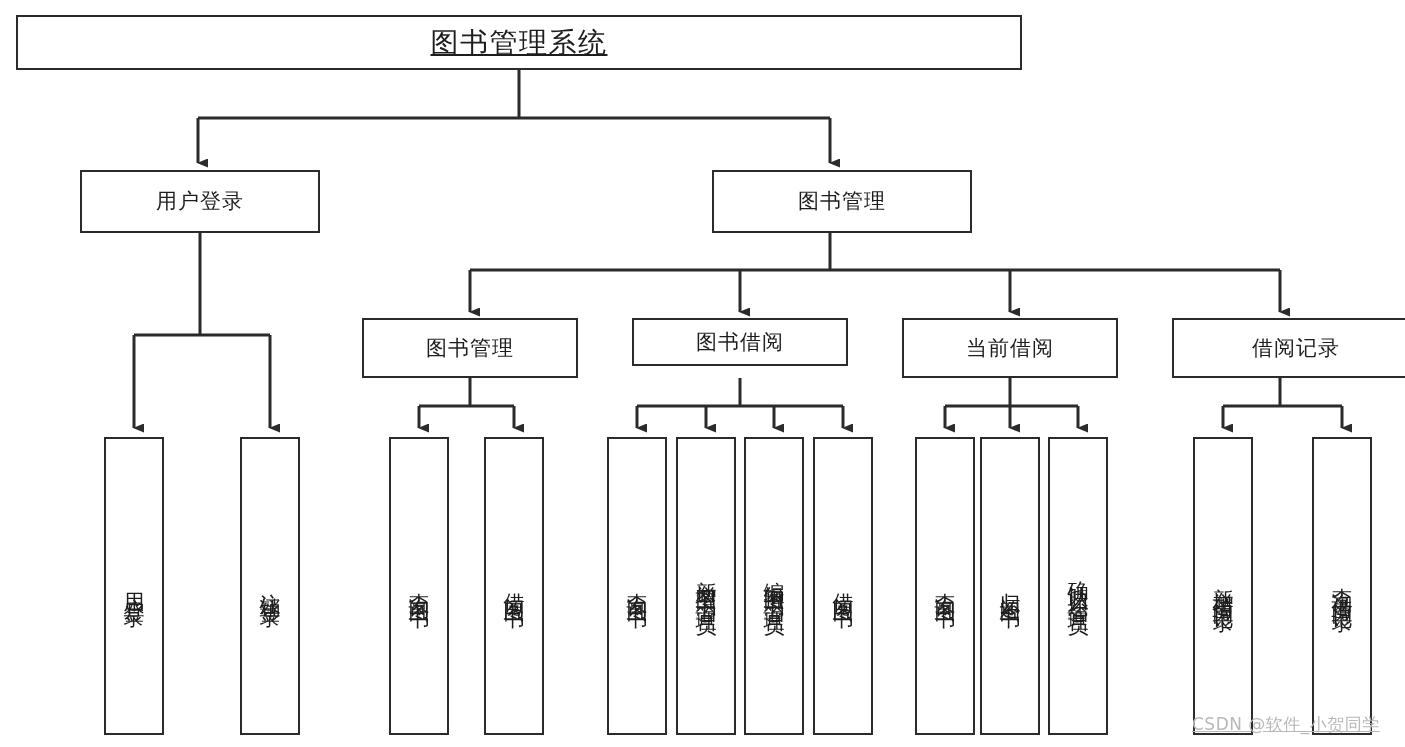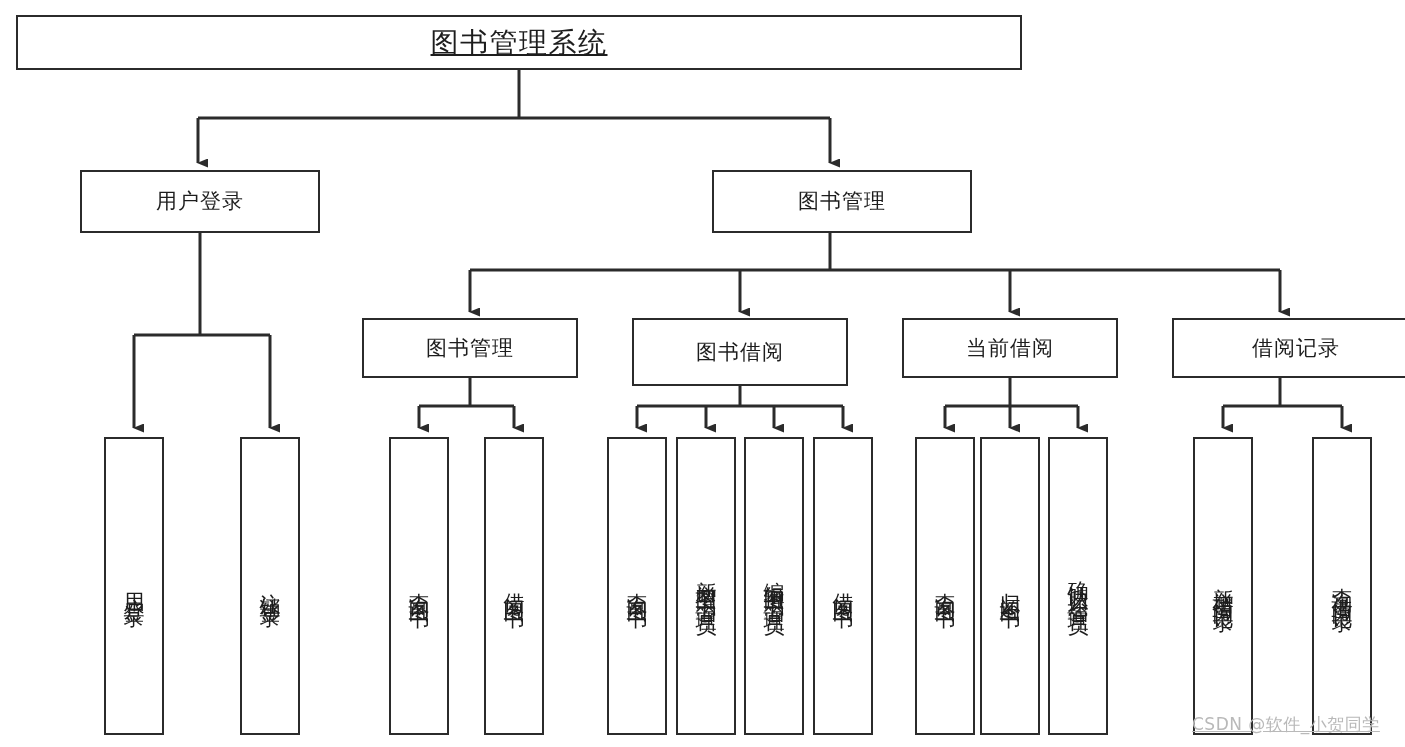--- a/index.html
+++ b/index.html
@@ -141,7 +141,7 @@
     <span class="lbl">图书管理</span>
   </div>
 
-  <div class="node h" style="left:632px;top:318px;width:216px;height:68px;">
+  <div class="node h" style="left:632px;top:318px;width:216px;height:48px;">
     <span class="lbl">图书借阅</span>
   </div>
 

